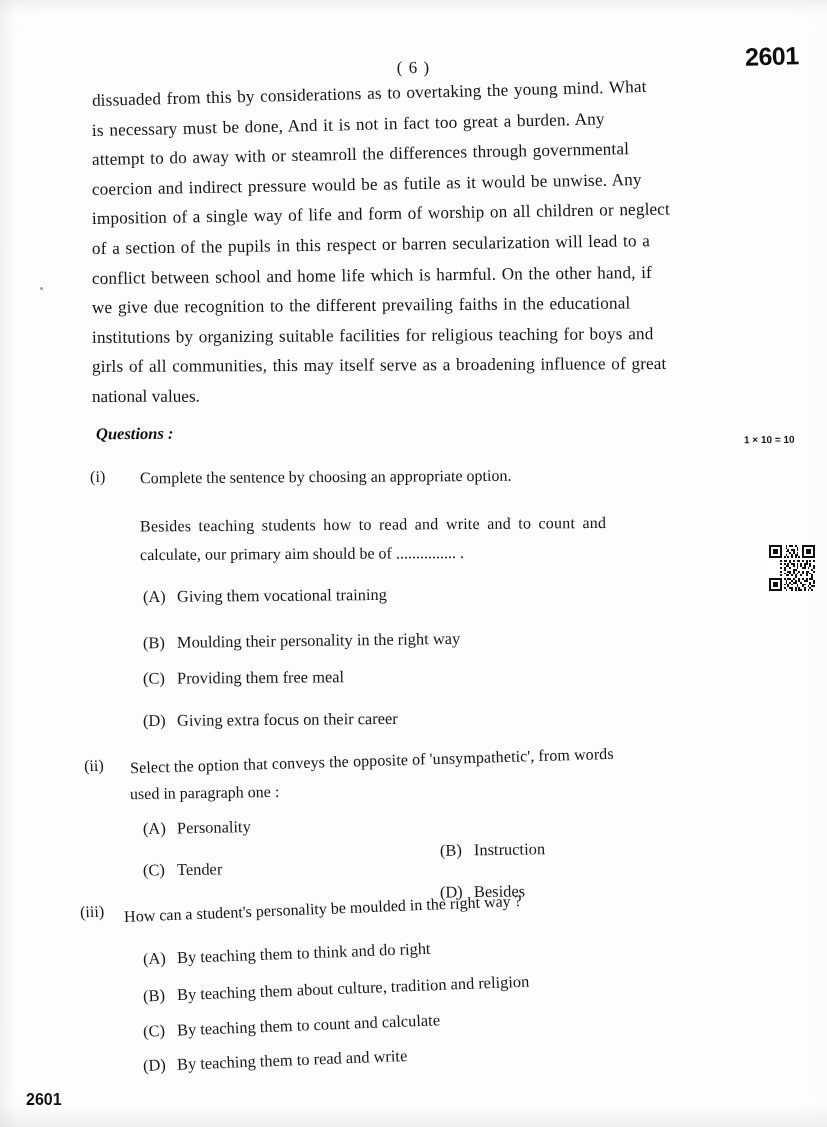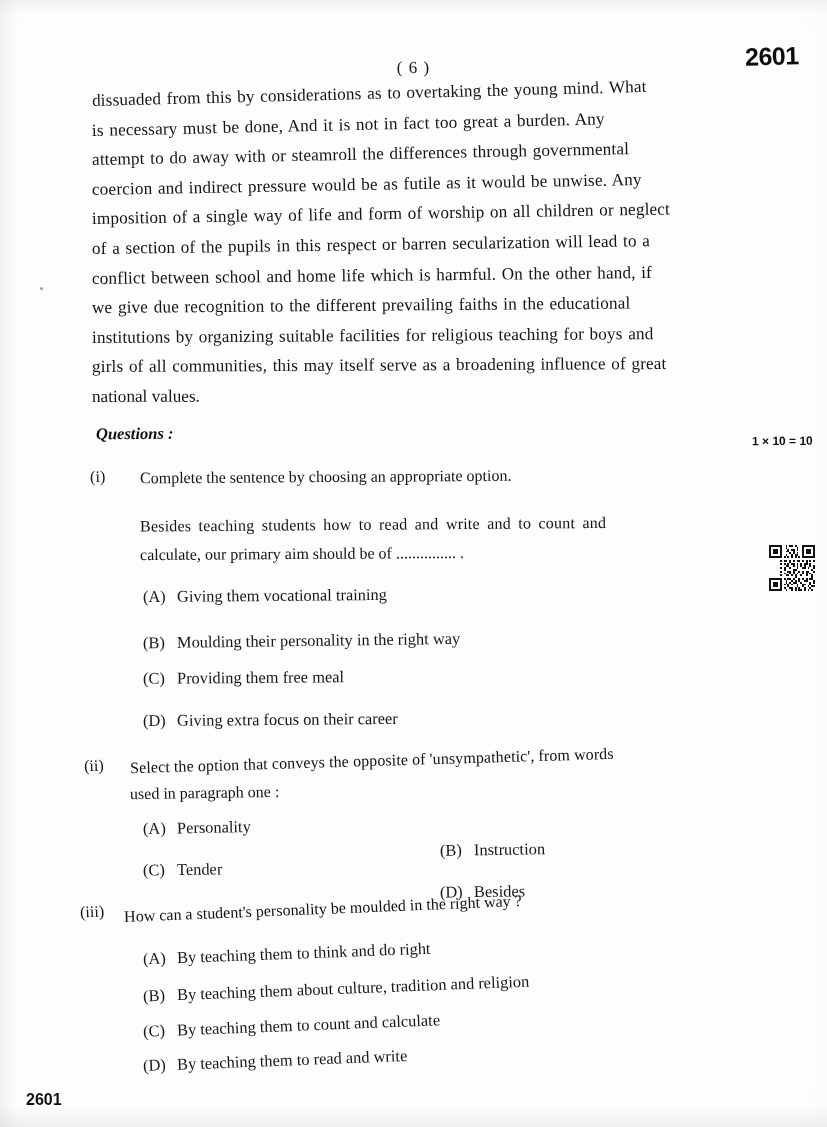--- a/index.html
+++ b/index.html
@@ -98,10 +98,10 @@
   .marks {
     position: absolute;
     top: 434px;
-    right: 14px;
+    right: 32px;
     font-family: "Liberation Sans", "DejaVu Sans", sans-serif;
     font-weight: bold;
-    font-size: 12px;
+    font-size: 10px;
     color: #121212;
     transform: rotate(-0.4deg);
   }

